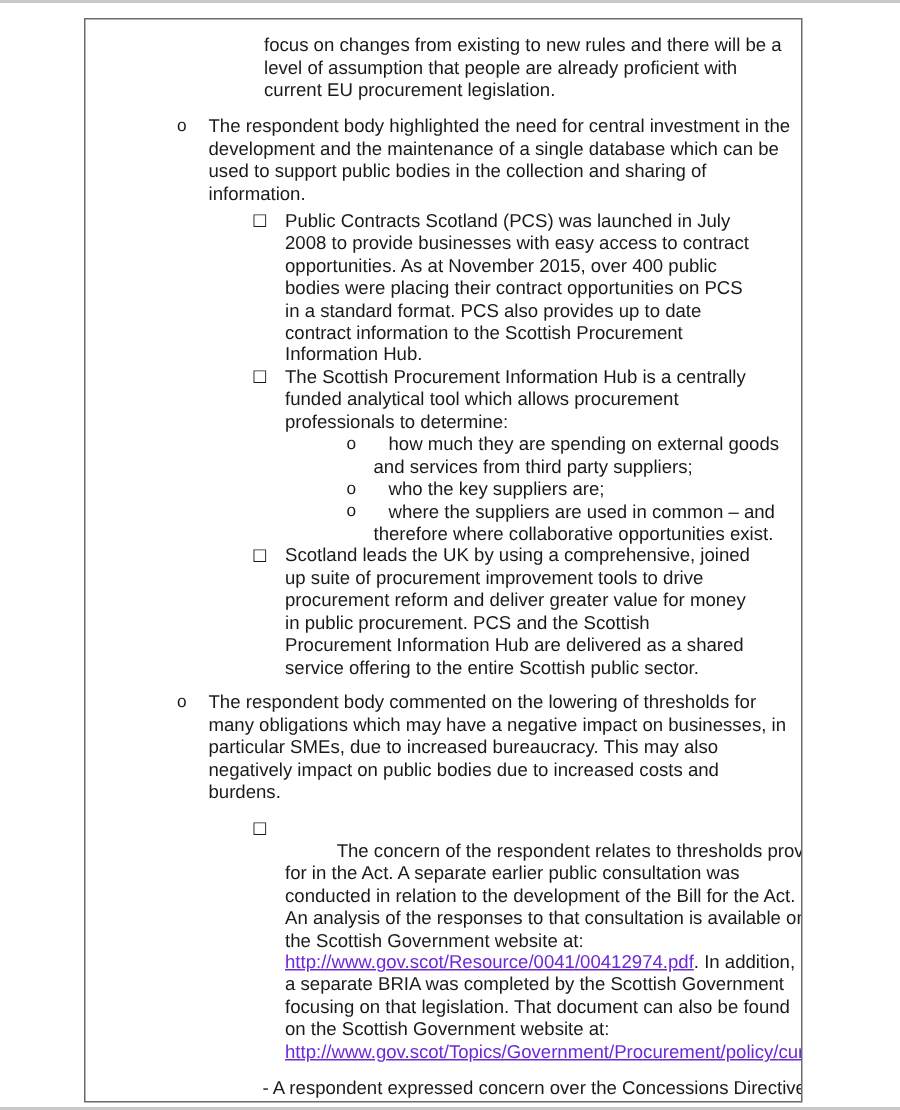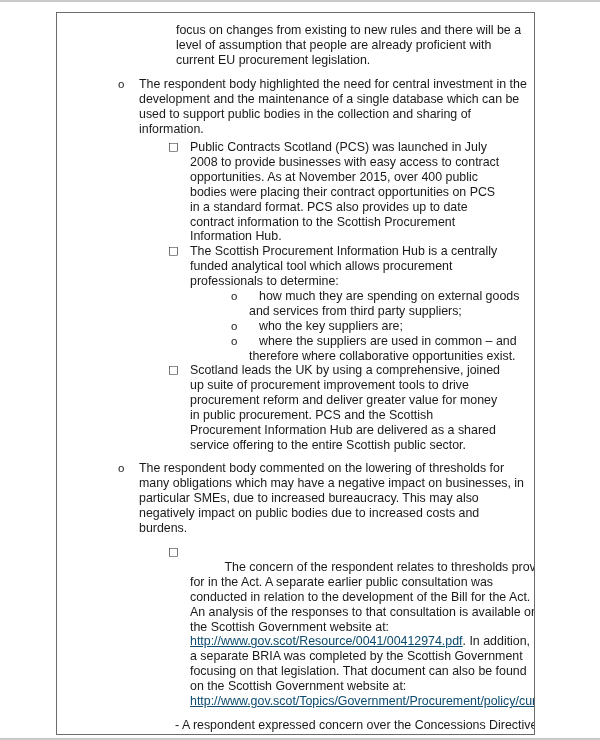--- a/index.html
+++ b/index.html
@@ -89,7 +89,7 @@
   }
 
   a.doclink, .doclink {
-    color: #0c4a6e;
+    color: #6d28d9;
     text-decoration: underline;
   }
 </style>

